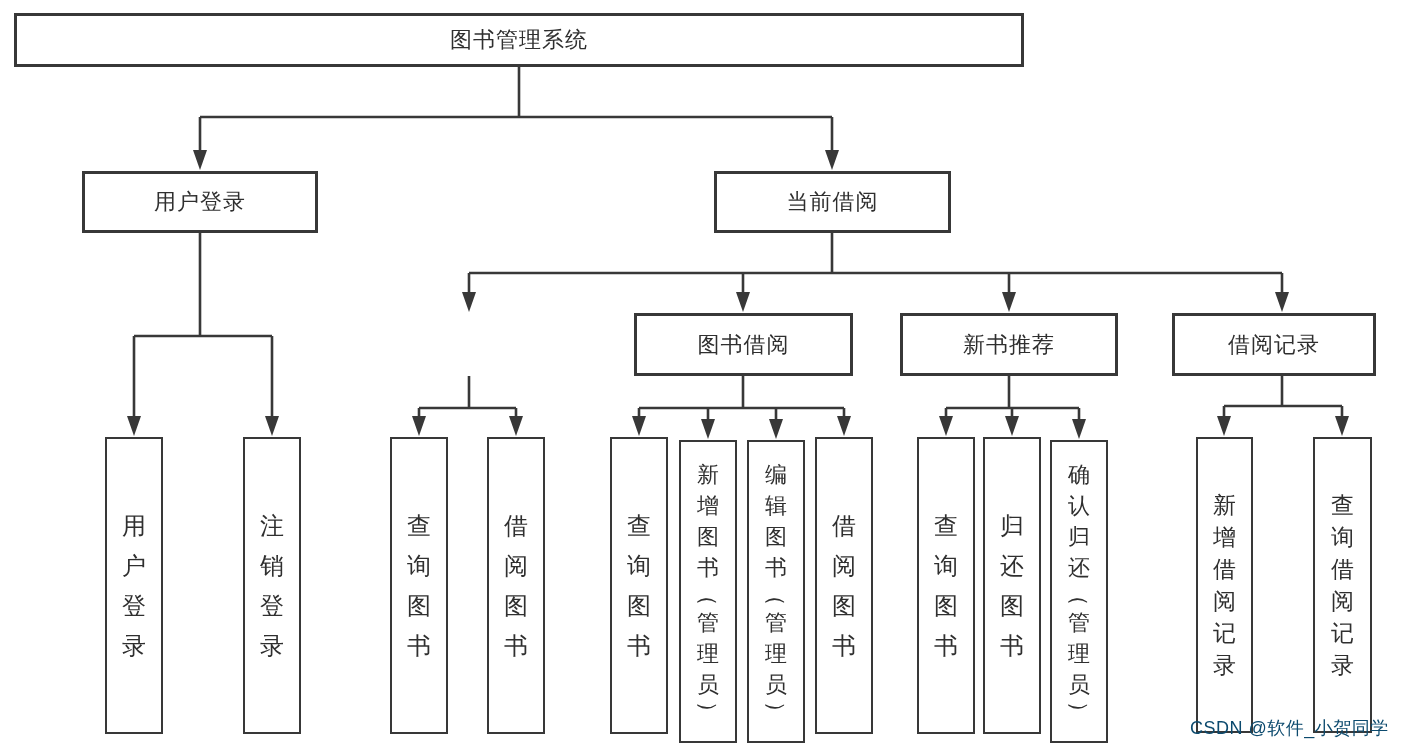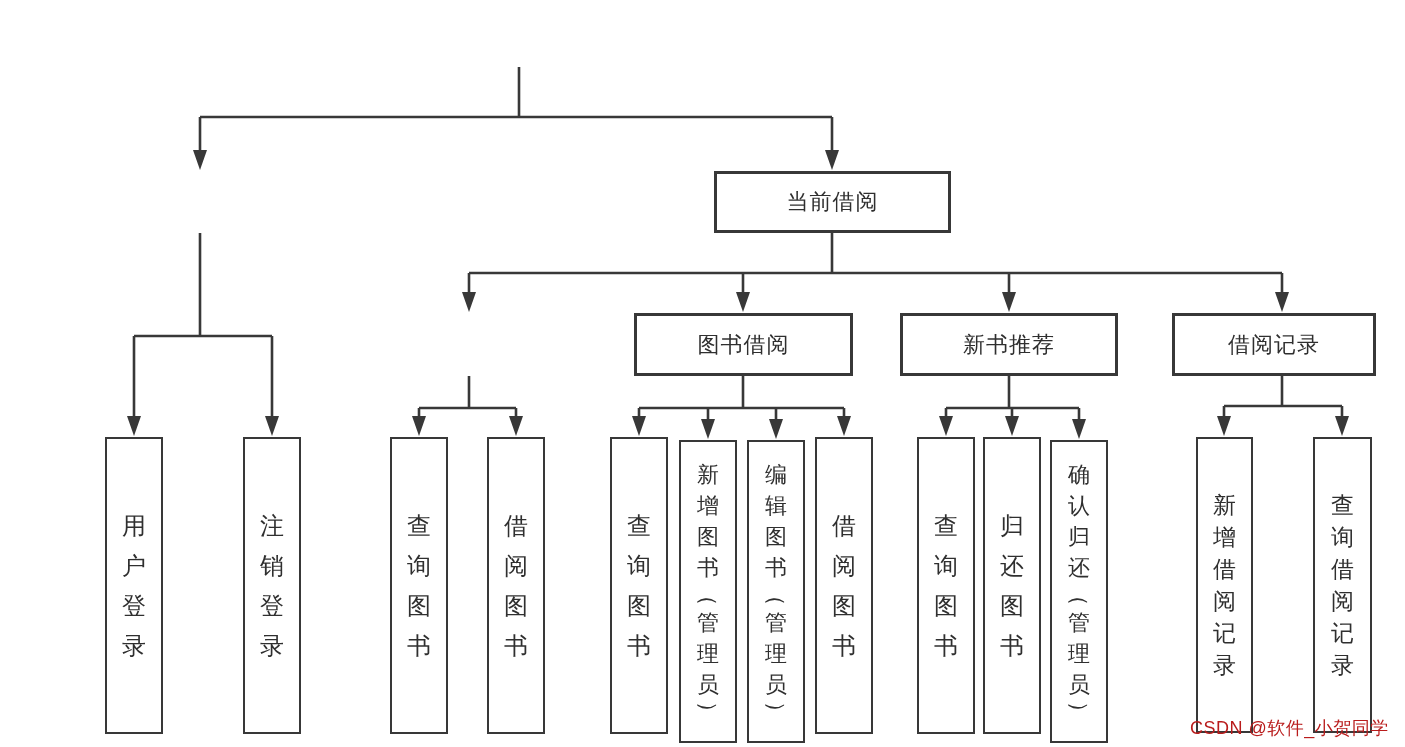--- a/index.html
+++ b/index.html
@@ -112,6 +112,9 @@
       <line x1="1342" y1="406" x2="1342" y2="420" stroke="#383838" stroke-width="2.6"></line>
       <polygon points="1335,416 1349,416 1342,436" fill="#383838"></polygon>
     </svg>
+    <div class="box h" style="left: 14px; top: 13px; width: 1010px; height: 54px;">
+      <span class="hlabel">图书管理系统</span>
+    </div>
     <div class="box h" style="left: 714px; top: 171px; width: 237px; height: 62px;">
       <span class="hlabel">当前借阅</span>
     </div>

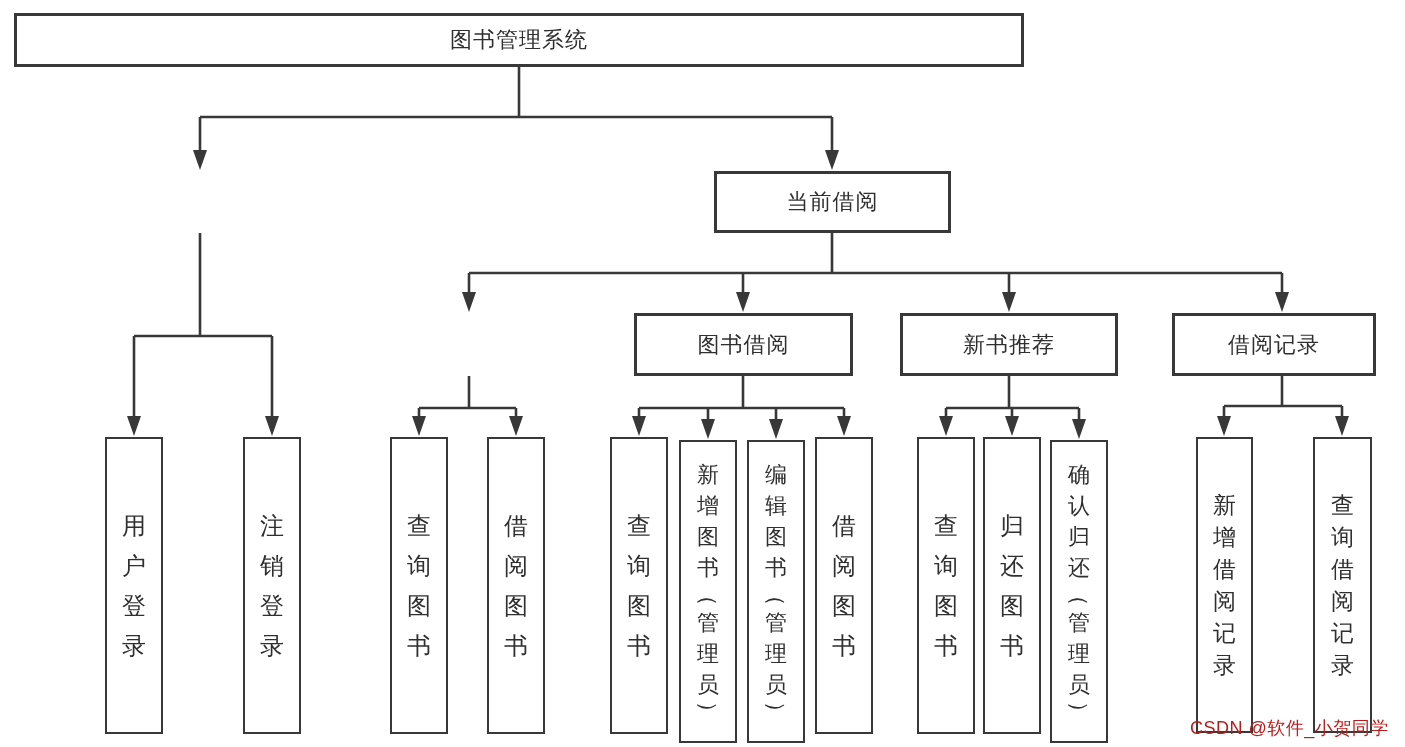--- a/index.html
+++ b/index.html
@@ -115,6 +115,9 @@
     <div class="box h" style="left: 14px; top: 13px; width: 1010px; height: 54px;">
       <span class="hlabel">图书管理系统</span>
     </div>
+    <div class="box h" style="left: 82px; top: 171px; width: 236px; height: 62px;">
+      <span class="hlabel">用户登录</span>
+    </div>
     <div class="box h" style="left: 714px; top: 171px; width: 237px; height: 62px;">
       <span class="hlabel">当前借阅</span>
     </div>

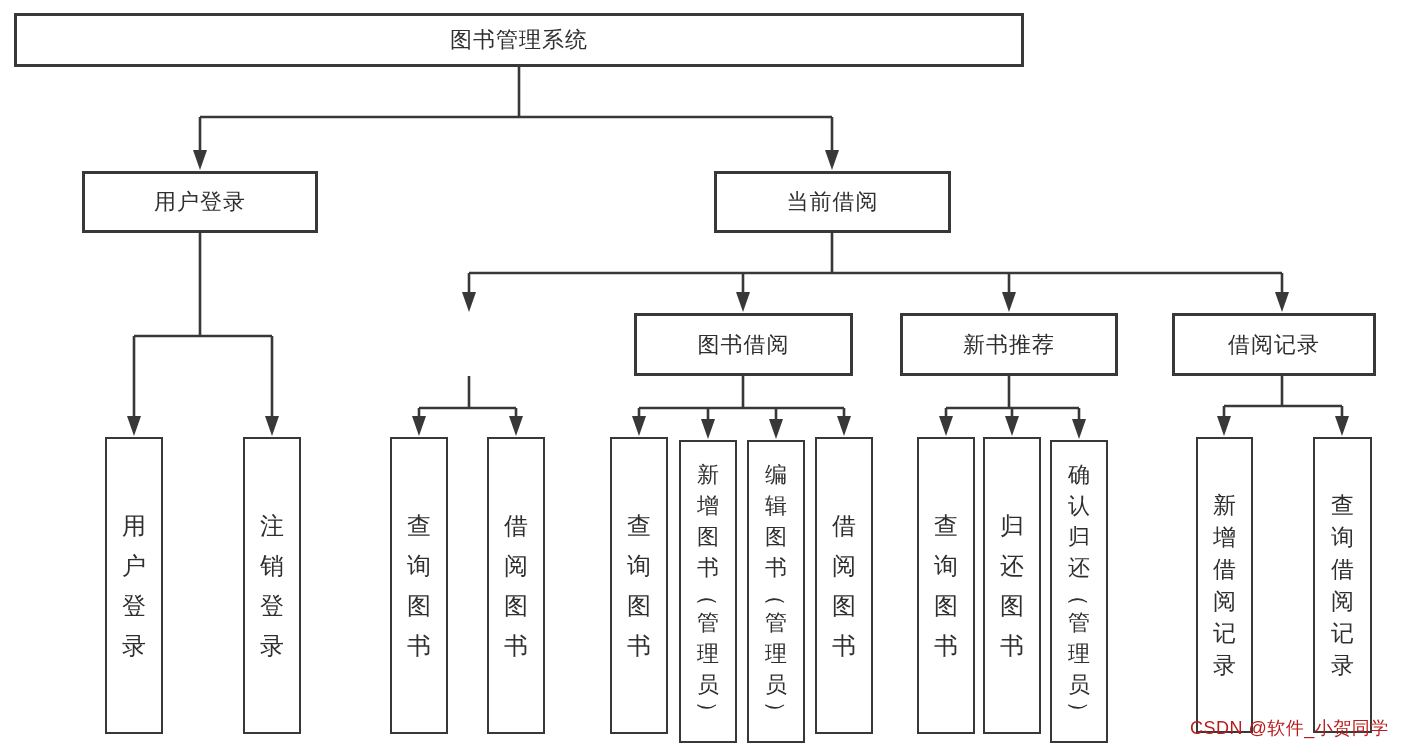--- a/index.html
+++ b/index.html
@@ -48,7 +48,7 @@
     position:absolute;
     left:1190px;top:716px;
     z-index:5;
-    color:#b91c1c;
+    color:#0c4a6e;
     font-size:18px;
     letter-spacing:0.5px;
     white-space:nowrap;

